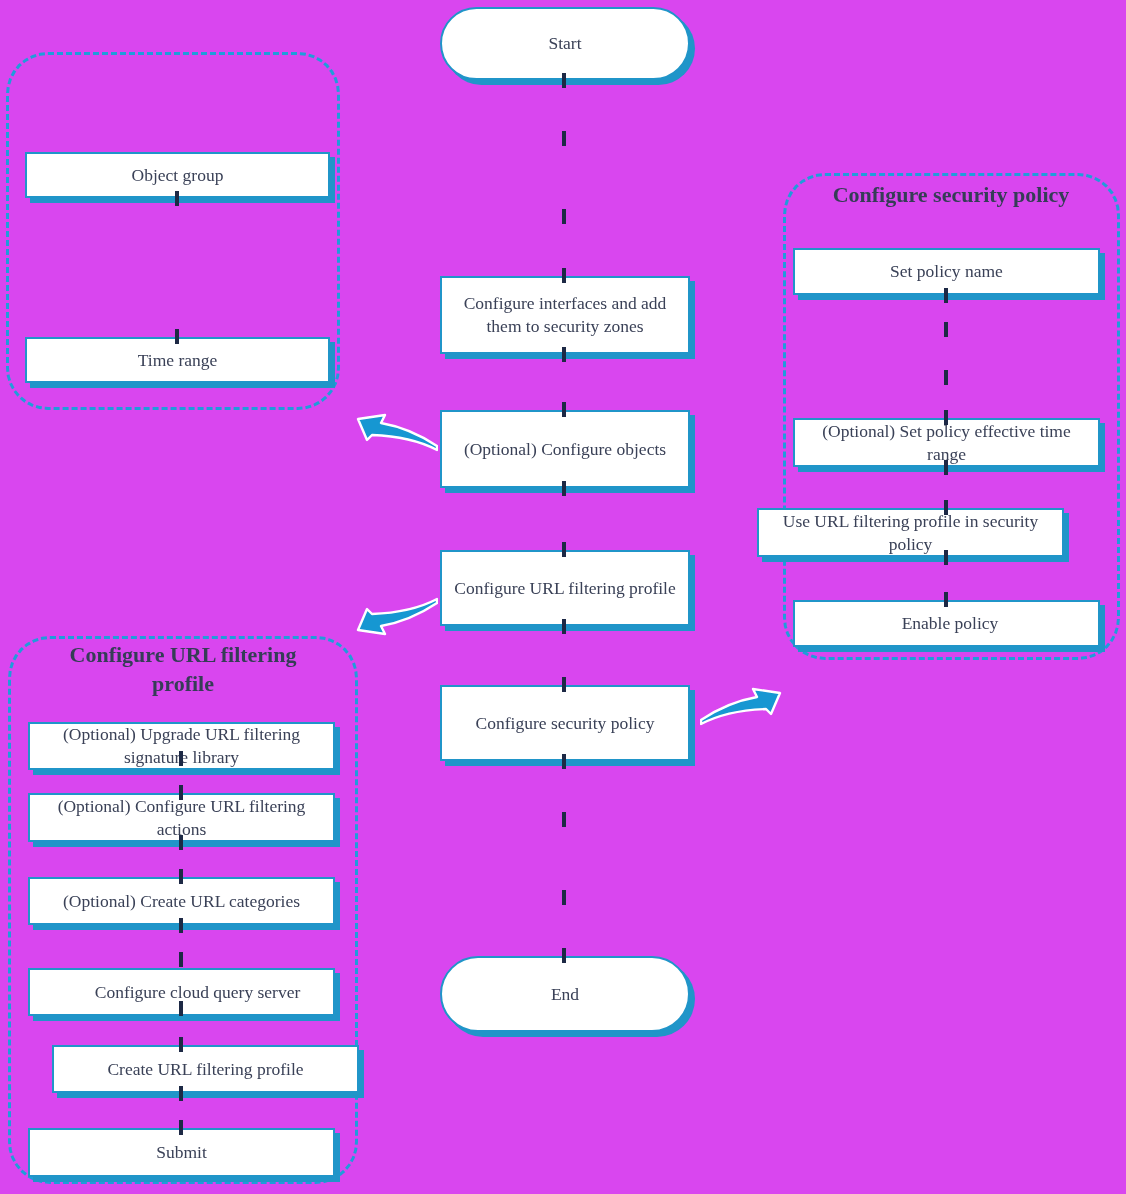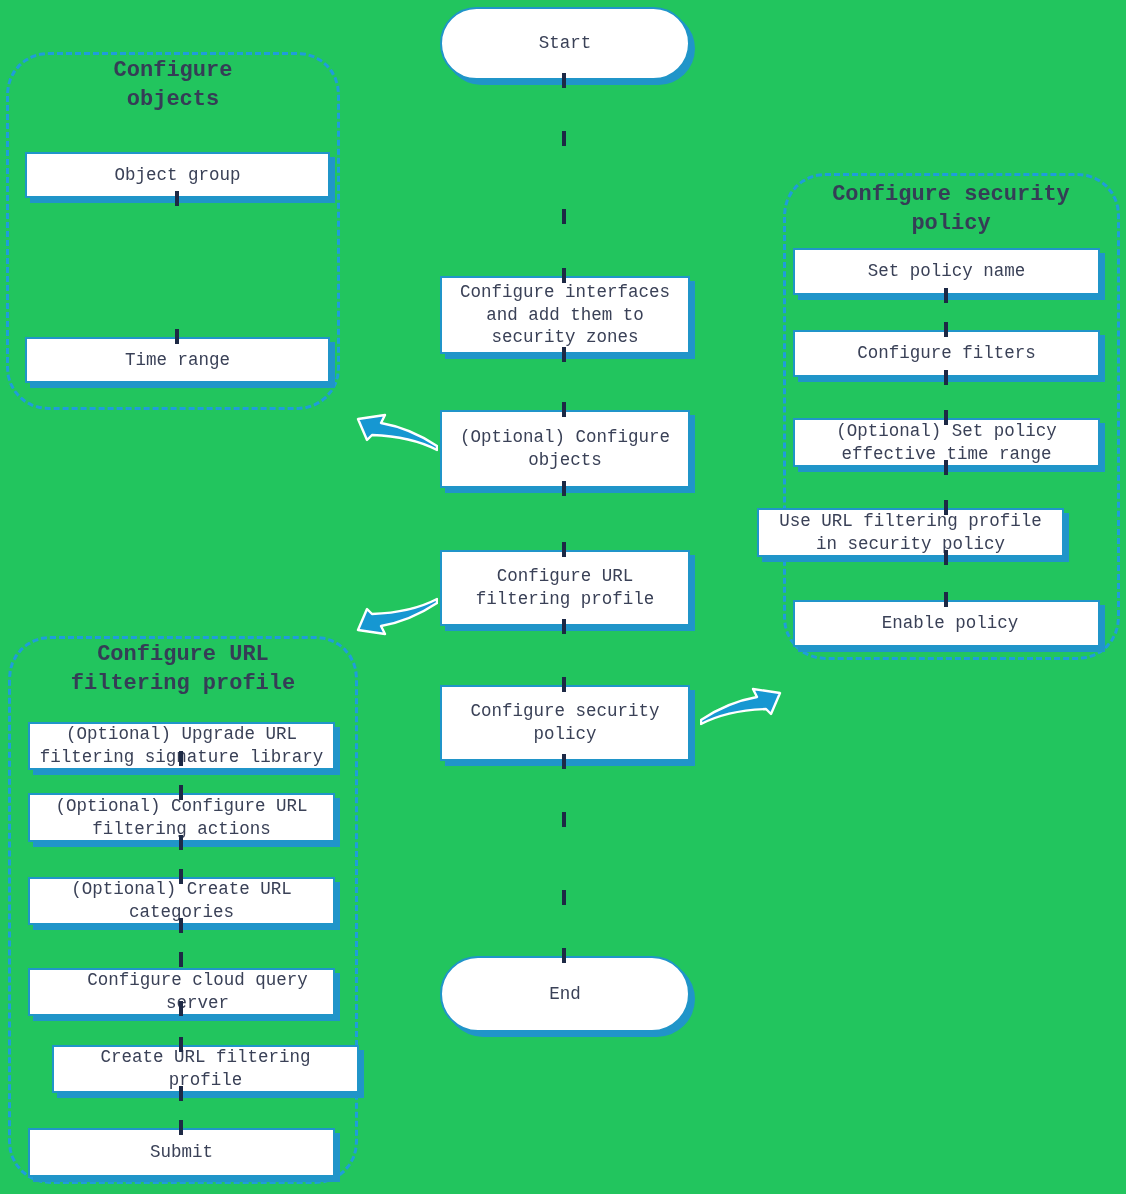--- a/index.html
+++ b/index.html
@@ -4,8 +4,8 @@
 <style>
   html,body{margin:0;padding:0;background:#000;}
   .canvas{
-    position:relative;width:1126px;height:1194px;background:#22c55e;overflow:hidden;
-    font-family:Liberation Mono, monospace;
+    position:relative;width:1126px;height:1194px;background:#d946ef;overflow:hidden;
+    font-family:Liberation Serif, serif;
   }
   .box{
     position:absolute;box-sizing:border-box;background:#fff;

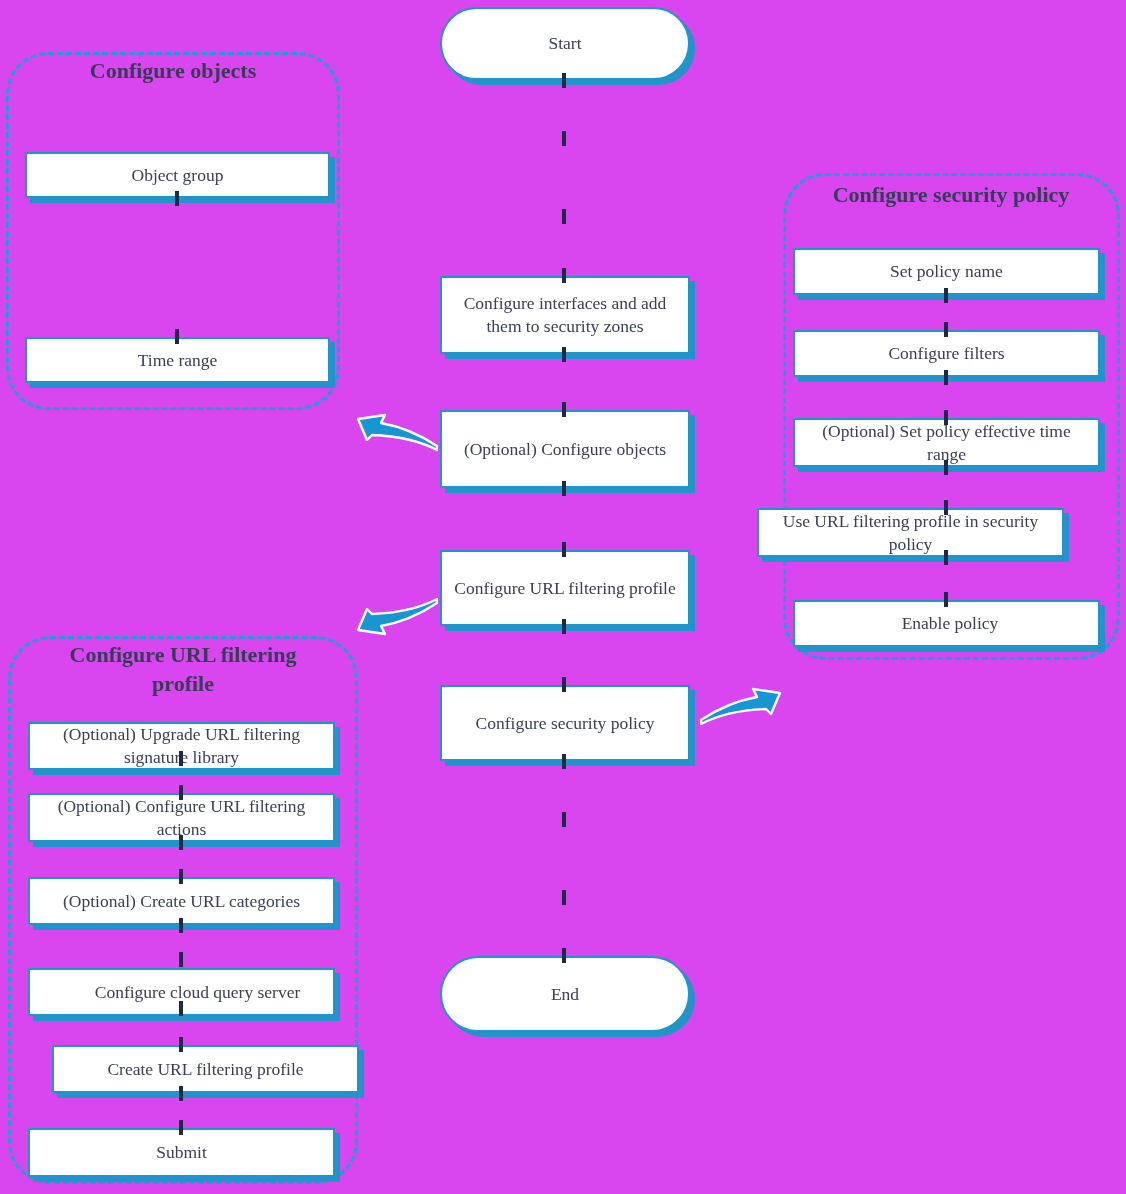--- a/index.html
+++ b/index.html
@@ -58,7 +58,6 @@
   <div class="vconn" style="left:562px;top:890px;height:73px;"></div>
 
   <div class="panel" style="left:6px;top:52px;width:334px;height:358px;"></div>
-  <div class="panel-title" style="left:83px;top:56px;width:180px;">Configure objects</div>
 
   <div class="box" style="left:25px;top:152px;width:305px;height:46px;">Object group</div>
   <div class="box" style="left:25px;top:337px;width:305px;height:46px;">Time range</div>

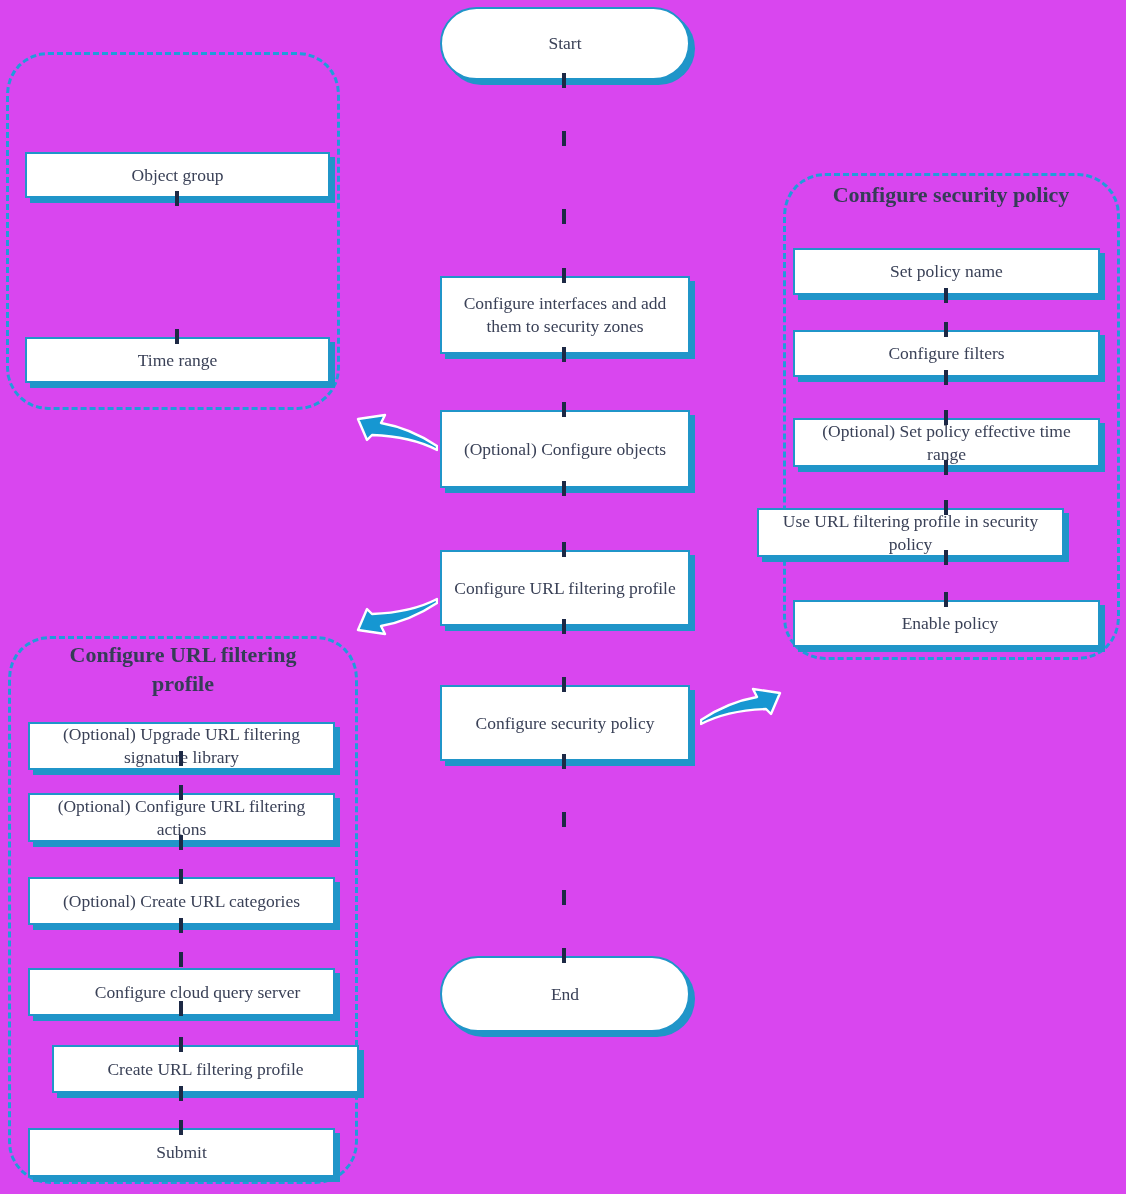--- a/index.html
+++ b/index.html
@@ -83,7 +83,6 @@
   <div class="panel-title" style="left:831px;top:180px;width:240px;">Configure security policy</div>
 
   <div class="box" style="left:793px;top:248px;width:307px;height:47px;">Set policy name</div>
-  <div class="box" style="left:793px;top:330px;width:307px;height:47px;">Configure filters</div>
   <div class="box" style="left:793px;top:418px;width:307px;height:49px;">(Optional) Set policy effective time range</div>
   <div class="box" style="left:757px;top:508px;width:307px;height:49px;">Use URL filtering profile in security policy</div>
   <div class="box" style="left:793px;top:600px;width:307px;height:47px;padding-left:15px;">Enable policy</div>

